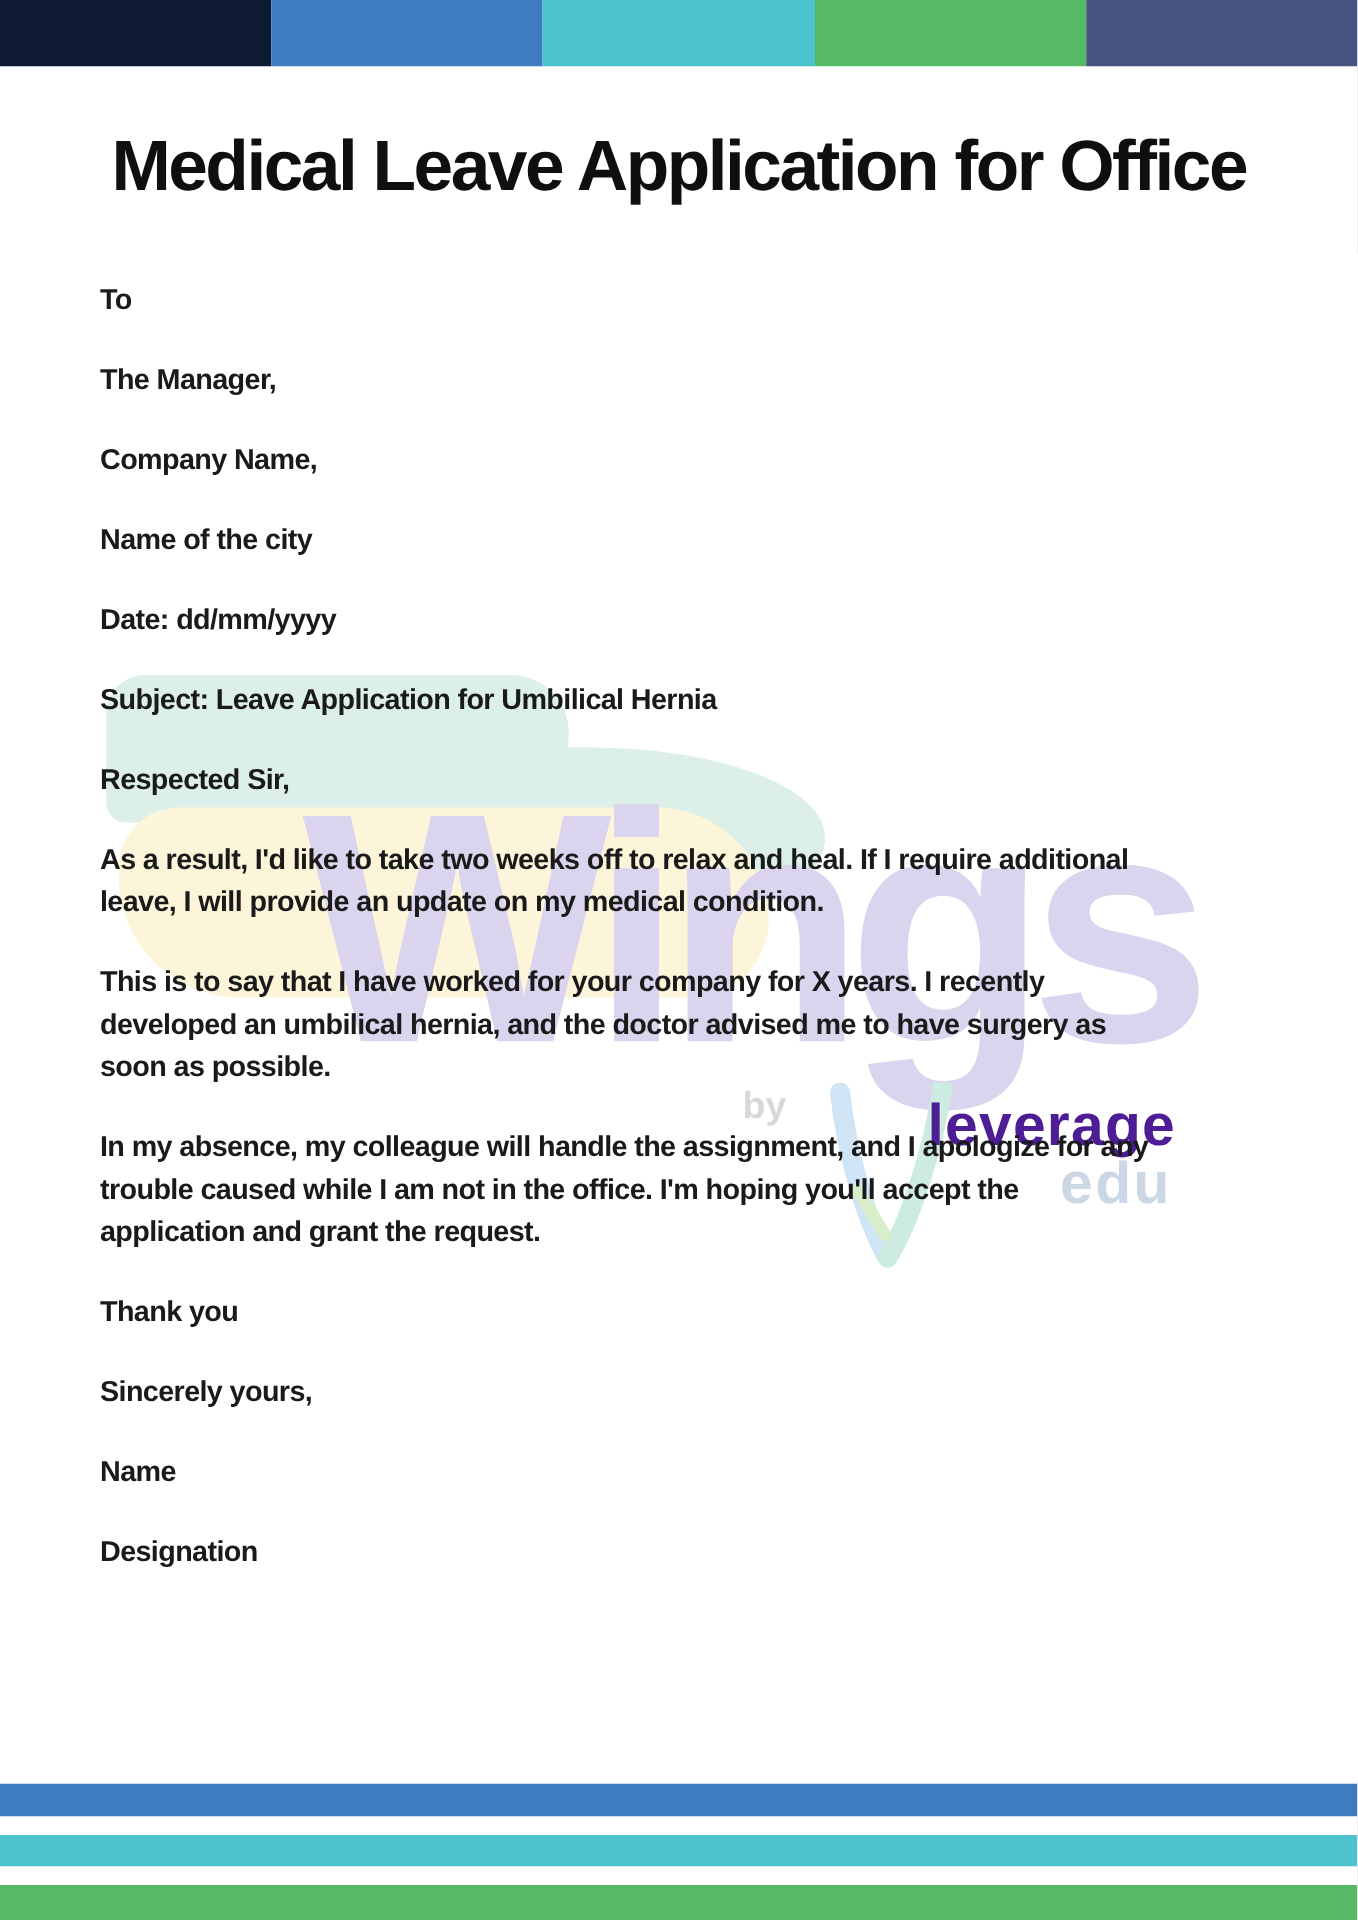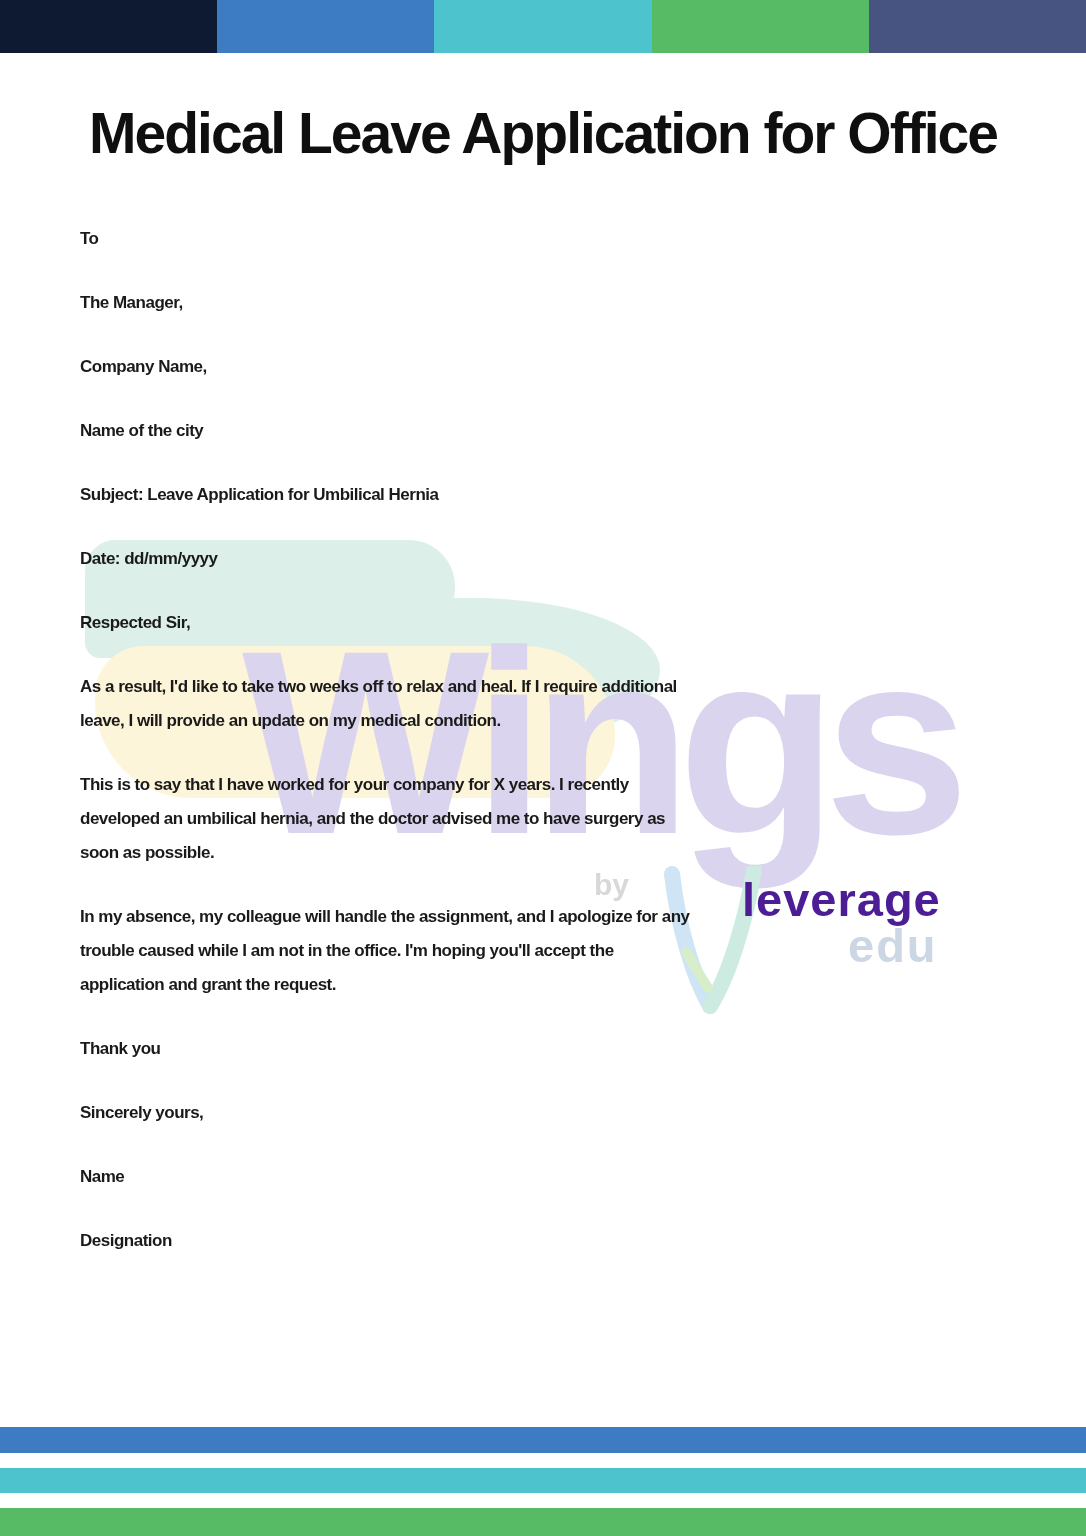--- a/index.html
+++ b/index.html
@@ -113,7 +113,7 @@
     z-index: 2;
   }
   .letter p {
-    font-size: 17px;
+    font-size: 23px;
     font-weight: 700;
     line-height: 34px;
     letter-spacing: -0.5px;

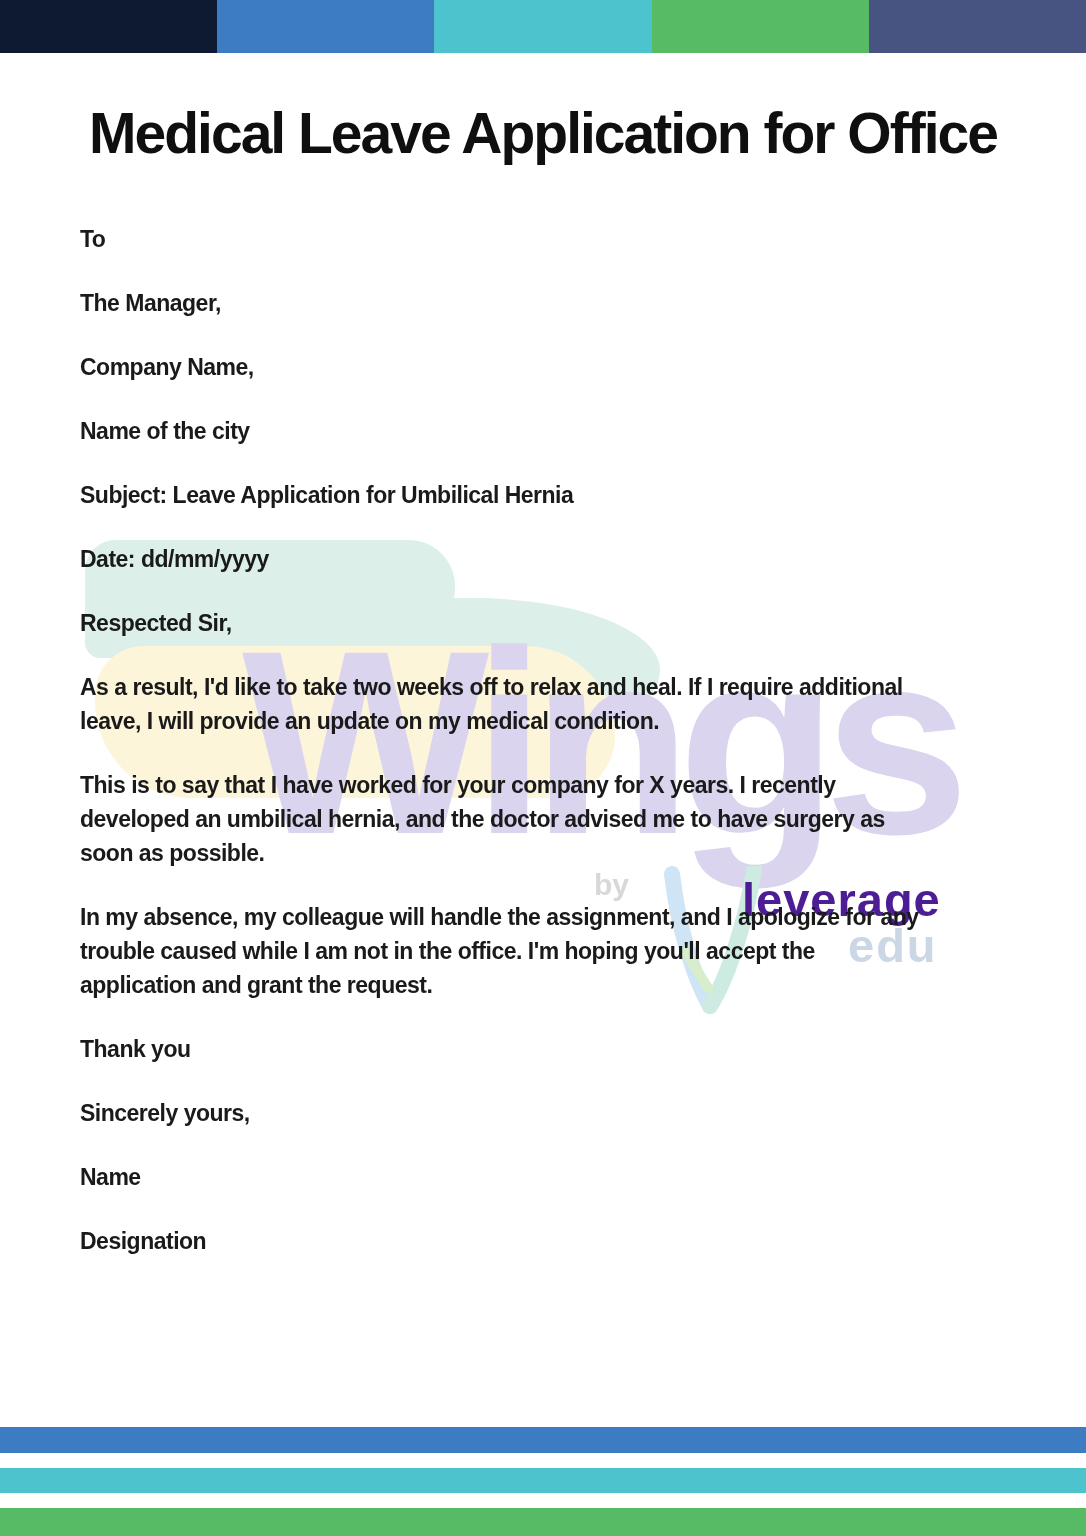--- a/index.html
+++ b/index.html
@@ -166,8 +166,8 @@
       <p>The Manager,</p>
       <p>Company Name,</p>
       <p>Name of the city</p>
+      <p>Date: dd/mm/yyyy</p>
       <p>Subject: Leave Application for Umbilical Hernia</p>
-      <p>Date: dd/mm/yyyy</p>
       <p>Respected Sir,</p>
       <p>As a result, I'd like to take two weeks off to relax and heal. If I require additional
 leave, I will provide an update on my medical condition.</p>

